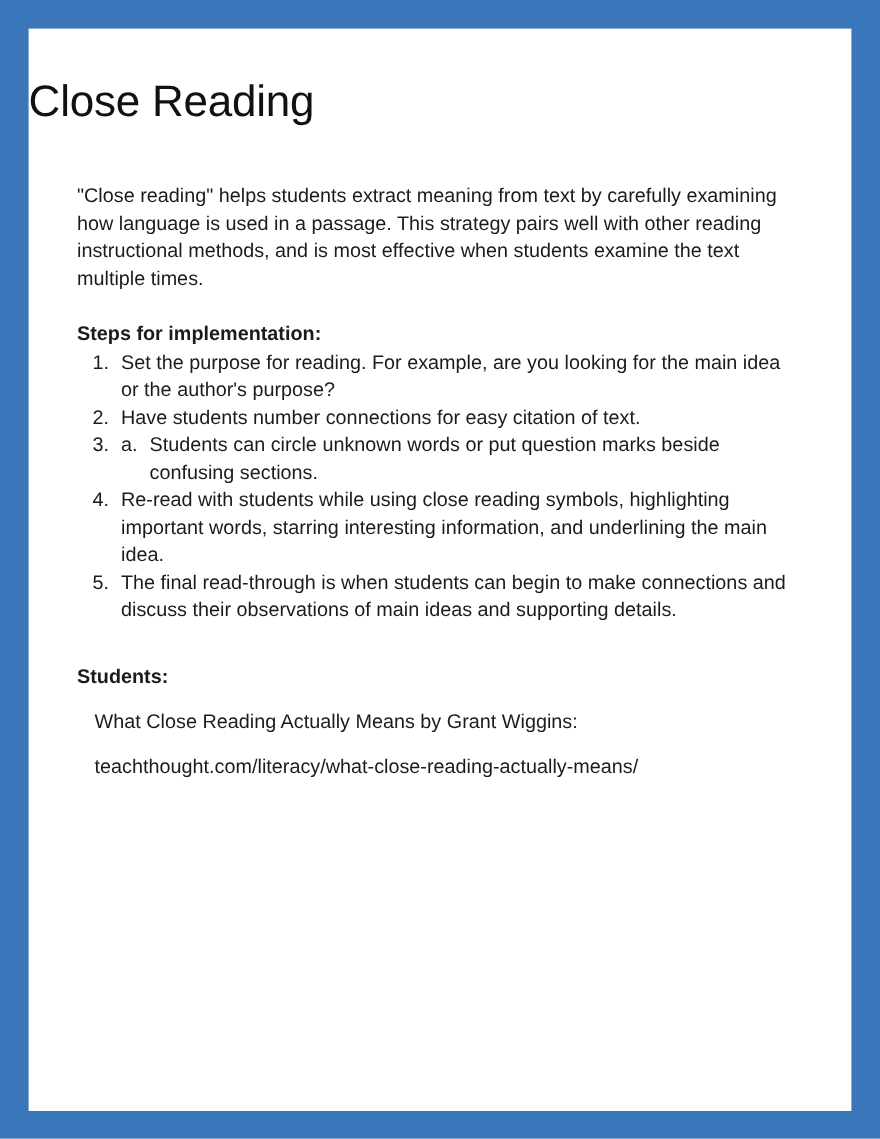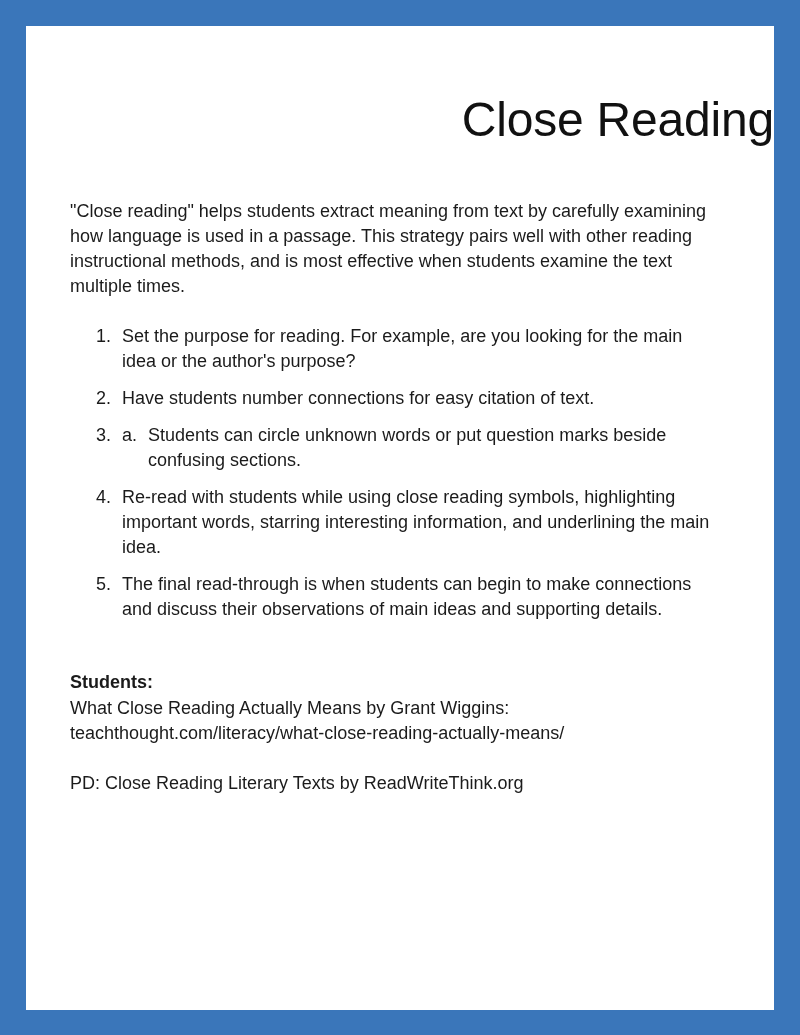--- a/index.html
+++ b/index.html
@@ -32,13 +32,13 @@
   }
 
   #doc-title {
-    text-align: right;
-    font-size: 48px;
+    text-align: left;
+    font-size: 40px;
     font-weight: 400;
     font-stretch: condensed;
     color: #111111;
     letter-spacing: -0.2px;
-    margin-top: 68px;
+    margin-top: 44px;
     line-height: 1.1;
   }
 

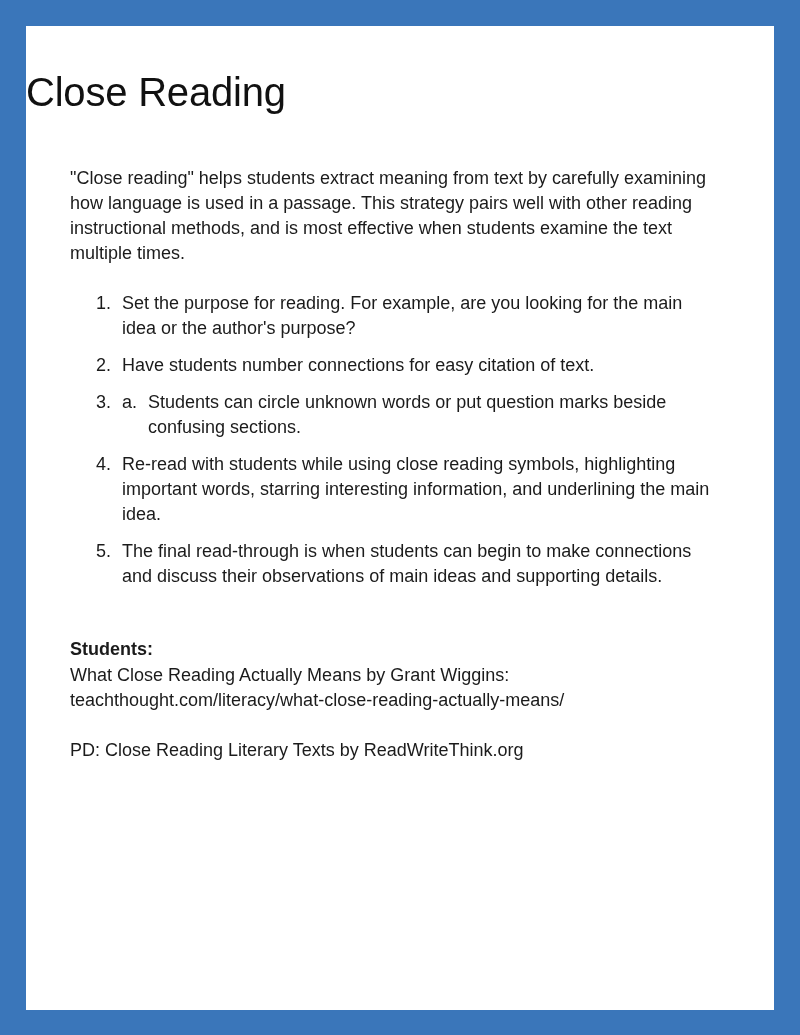--- a/index.html
+++ b/index.html
@@ -106,6 +106,7 @@
       <p class="para">"Close reading" helps students extract meaning from text by carefully examining how language is used in a passage. This strategy pairs well with other reading instructional methods, and is most effective when students examine the text multiple times.</p>
 
 
+      <div class="section-head">Steps for implementation:</div>
 
       <ol class="steps">
 

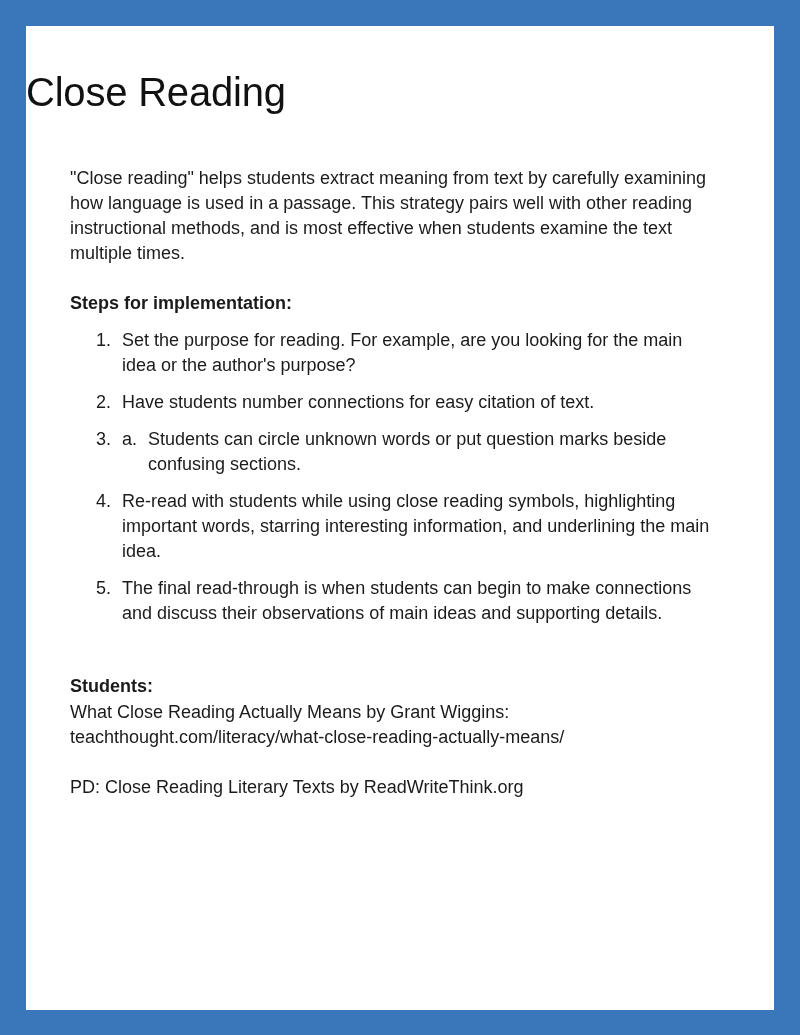--- a/index.html
+++ b/index.html
@@ -69,7 +69,7 @@
 
   ol.steps > li {
     padding-left: 6px;
-    margin: 12px;
+    margin: 0;
   }
 
   ol.sub {

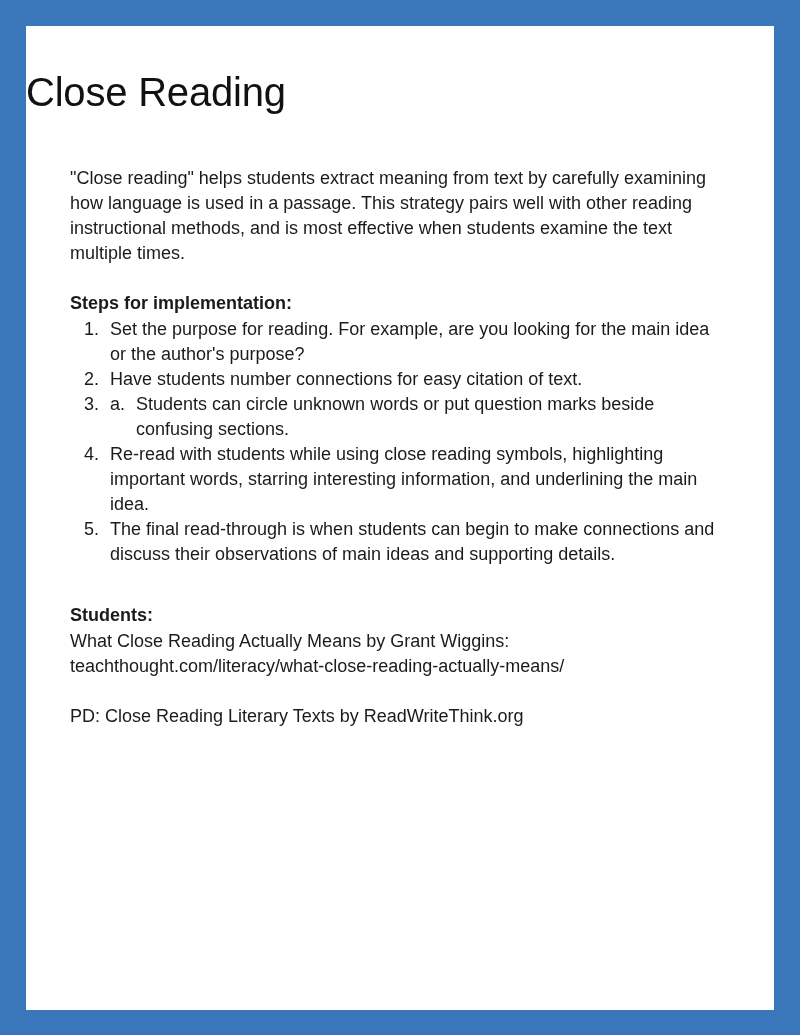--- a/index.html
+++ b/index.html
@@ -87,7 +87,7 @@
   }
 
   .res-line {
-    margin: 0;
+    margin: 16px;
   }
 
   .big-gap { height: 36px; }

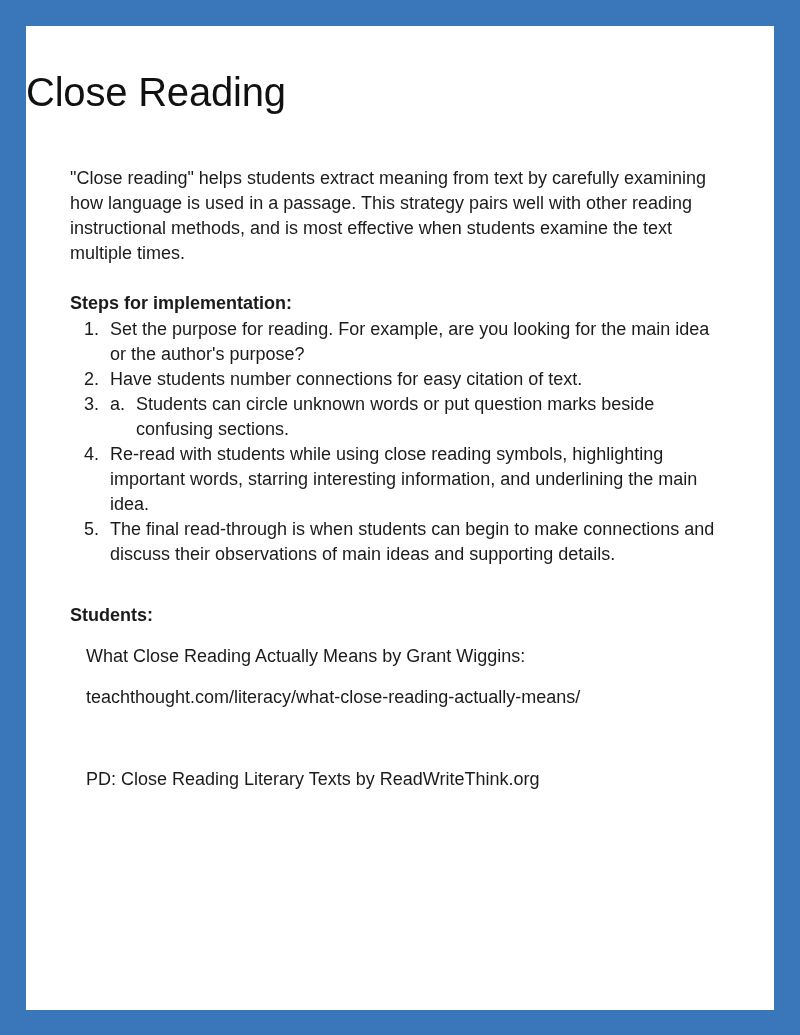--- a/index.html
+++ b/index.html
@@ -148,7 +148,6 @@
       <div class="mid-gap"></div>
 
       <div class="res-block">
-        <div class="res-line">PD: Close Reading Literary Texts by ReadWriteThink.org</div>
       </div>
 
     </div>

